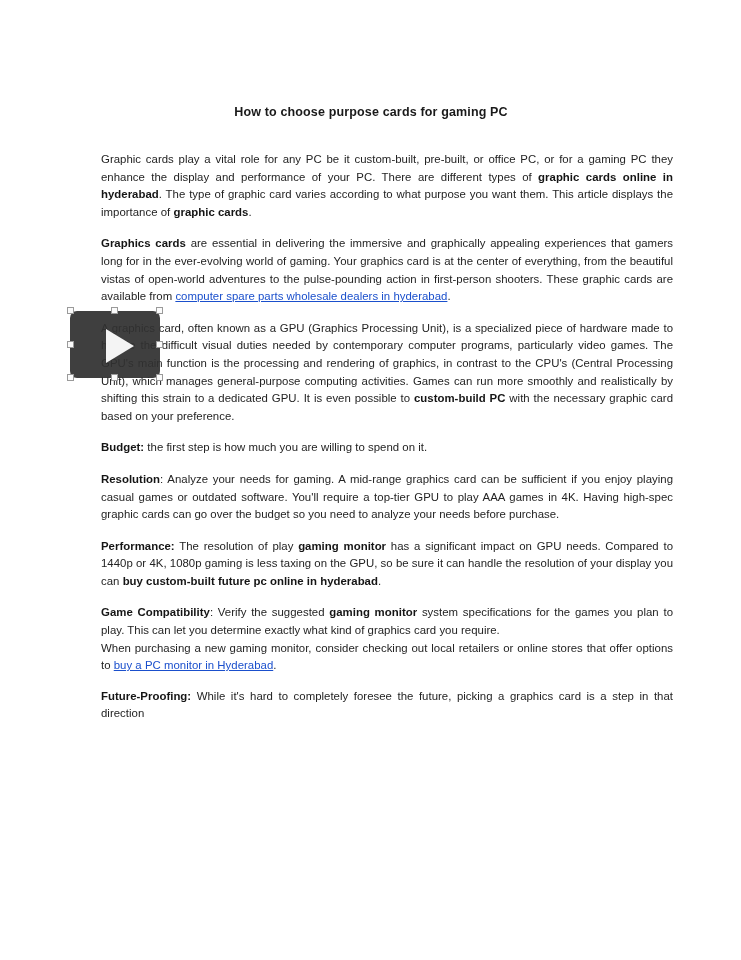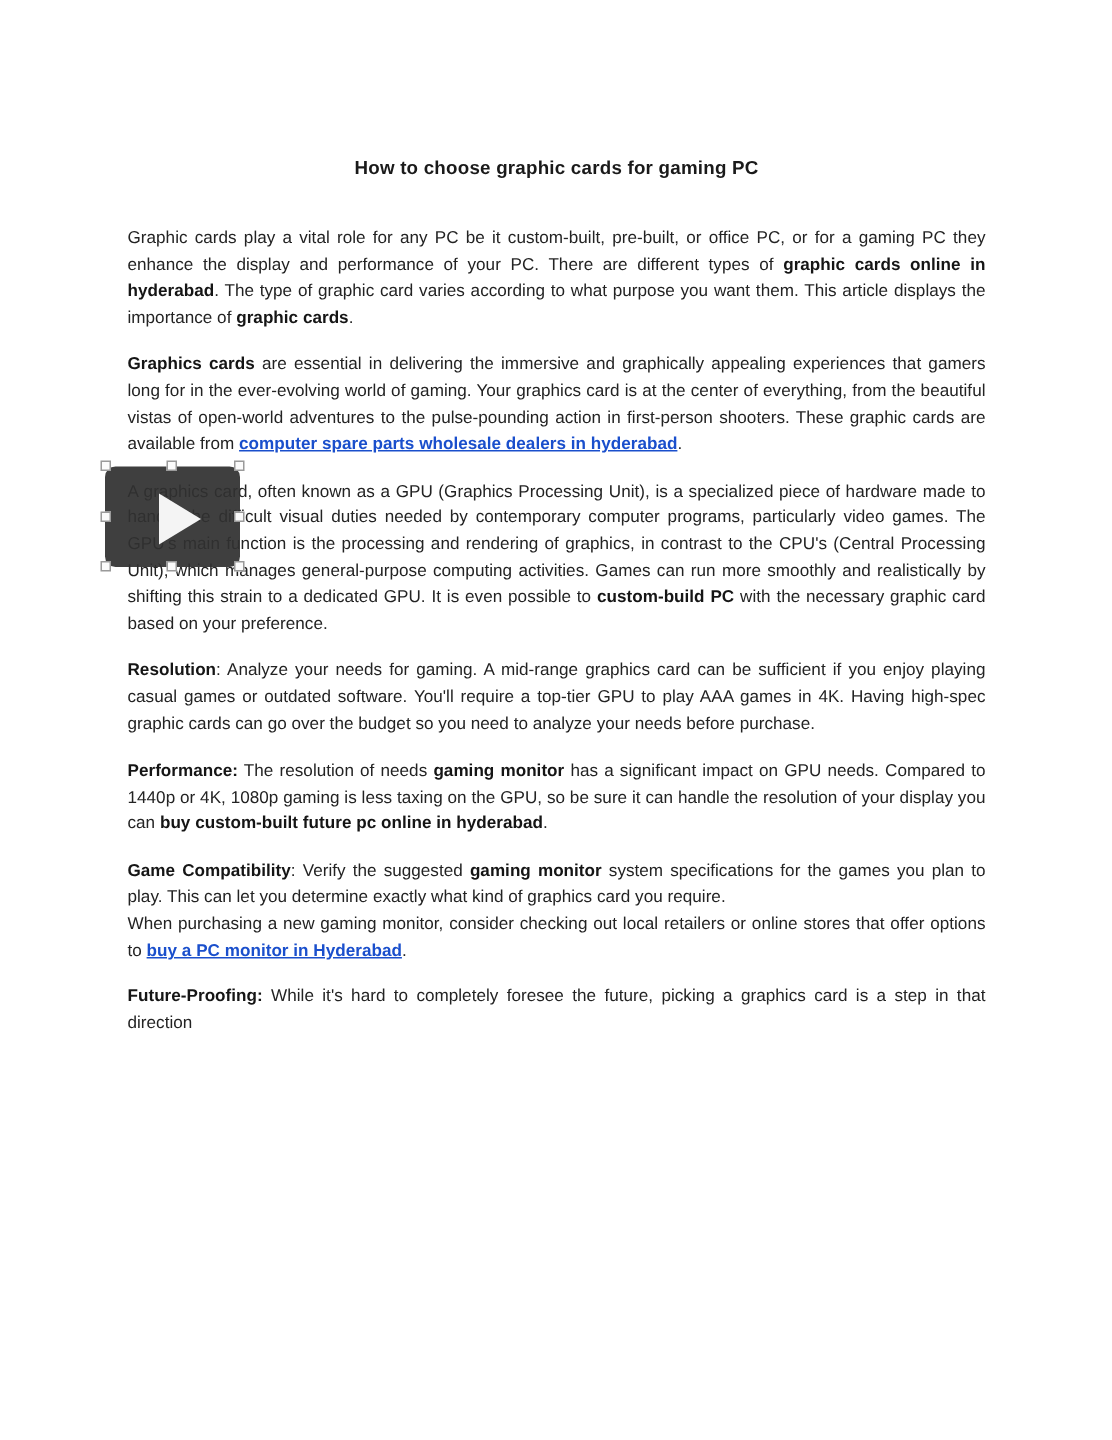--- a/index.html
+++ b/index.html
@@ -136,7 +136,7 @@
 
   <div class="content">
 
-    <h1 class="doc-title">How to choose graphic cards for gaming PC</h1>
+    <h1 class="doc-title">How to choose purpose cards for gaming PC</h1>
 
     <div class="body-blocks">
 

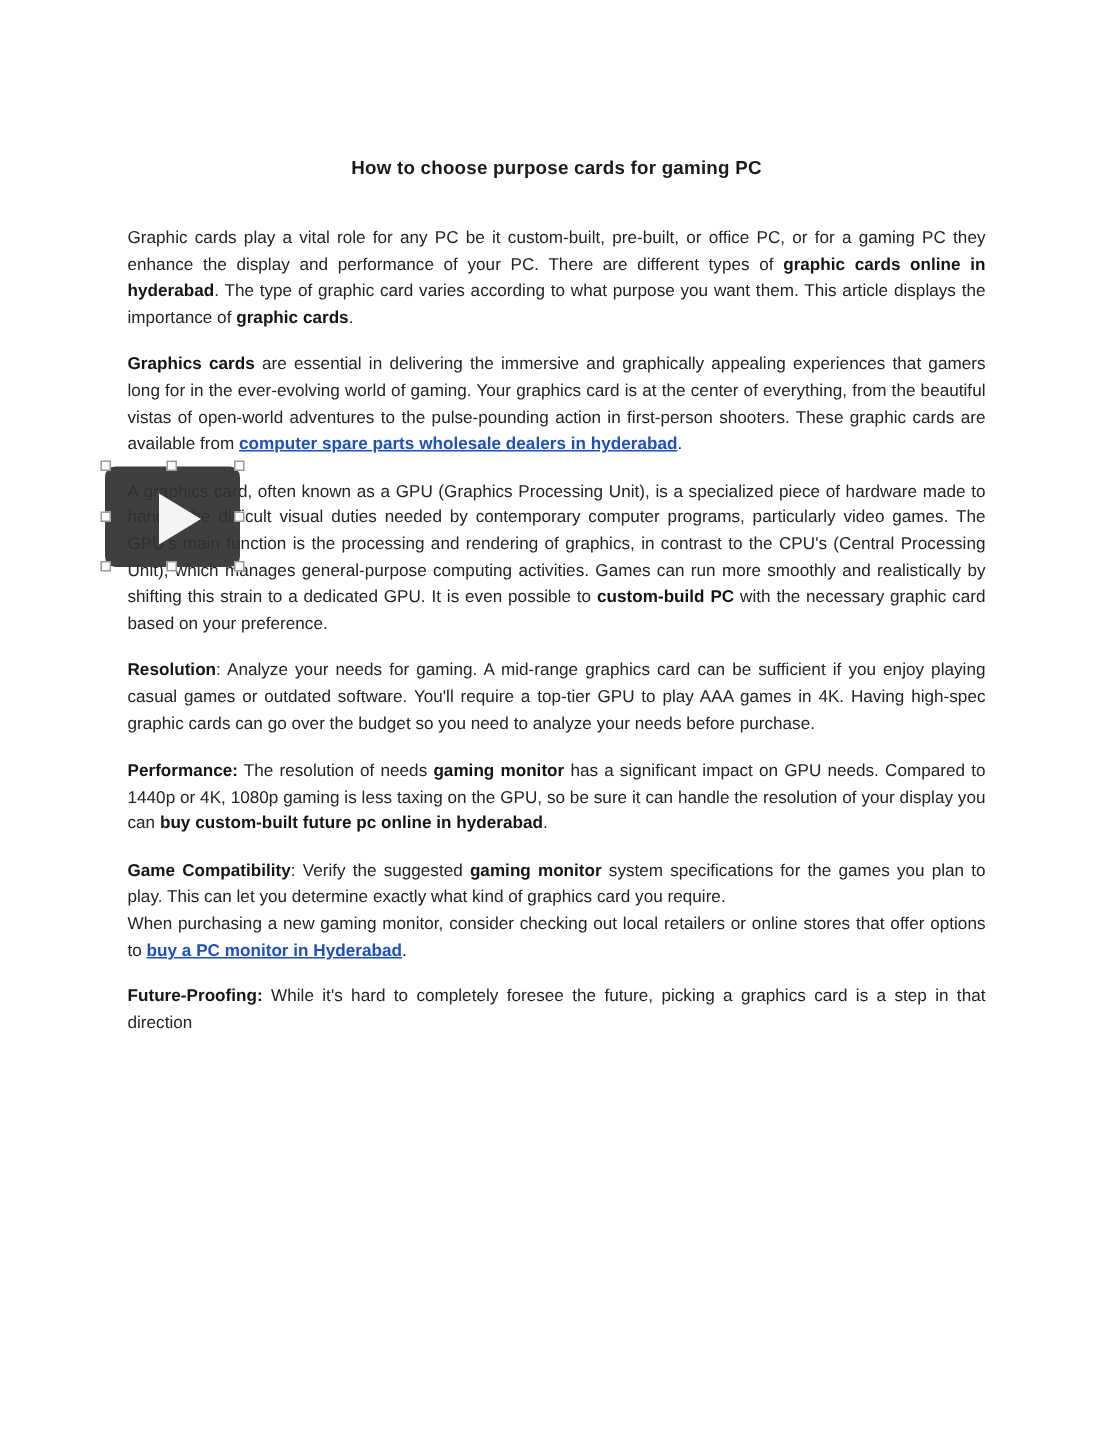--- a/index.html
+++ b/index.html
@@ -47,7 +47,7 @@
   .body-blocks {
     position: absolute;
     top: 151px;
-    left: 0;
+    left: 16px;
     width: 572px;
   }
 

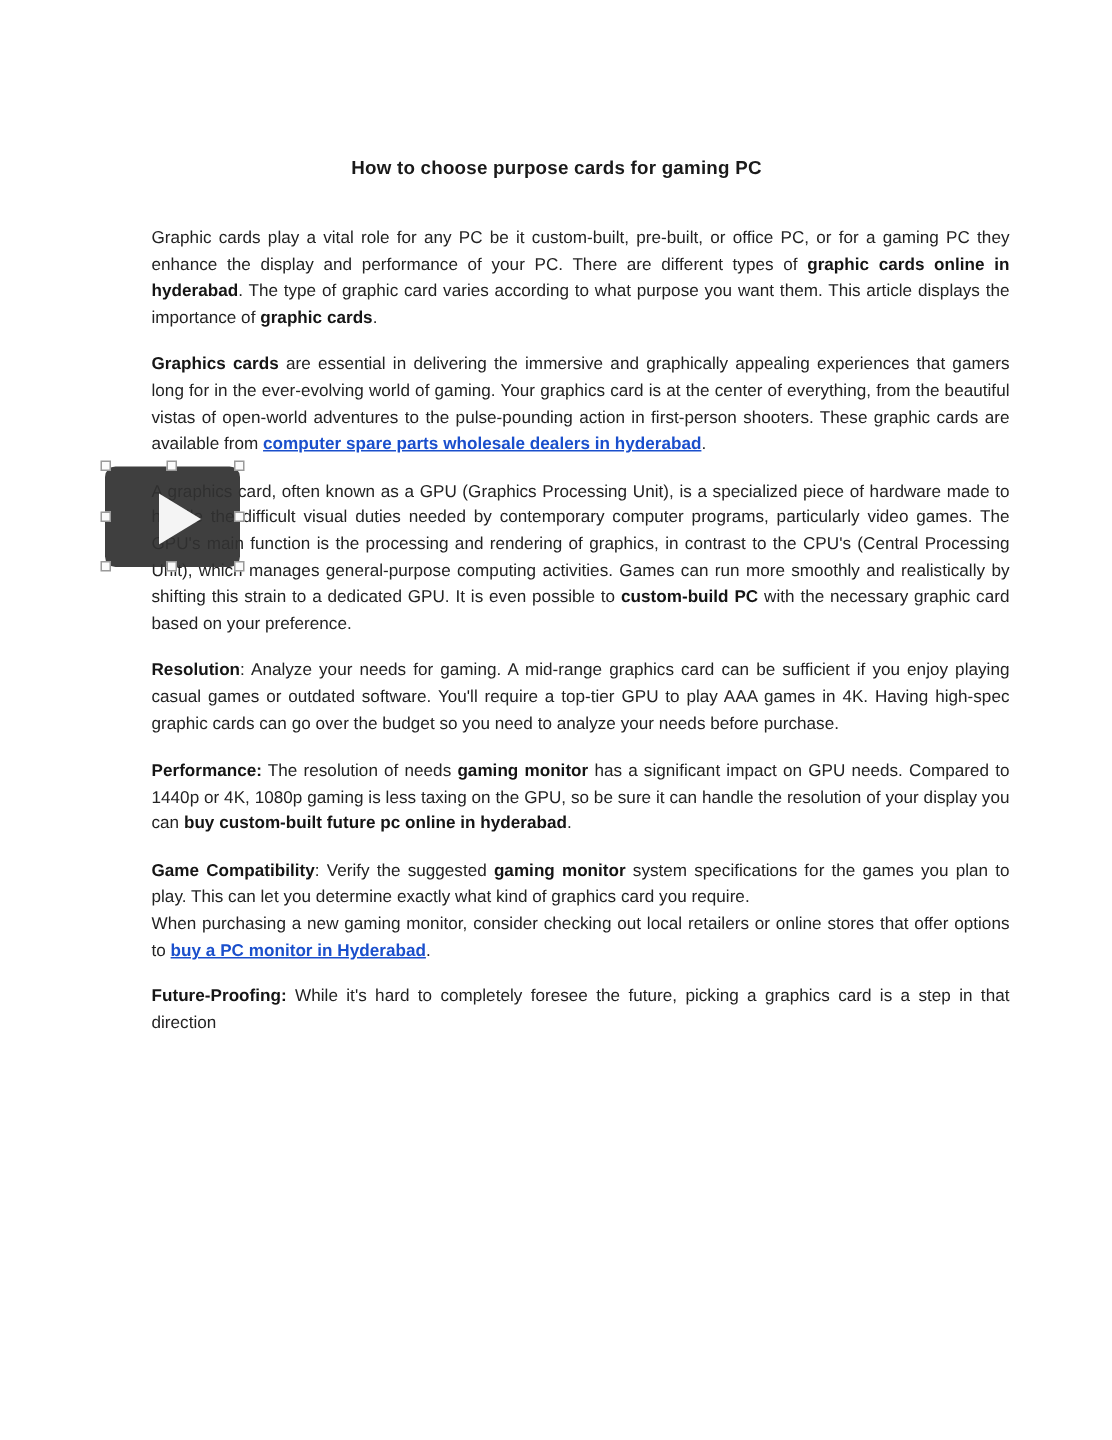--- a/index.html
+++ b/index.html
@@ -76,7 +76,7 @@
 
   a.doclink, .doclink {
     color: #1a4fcc;
-    font-weight: bold;
+    font-weight: normal;
     text-decoration: underline;
     text-underline-offset: 1px;
     margin-top: 24px;

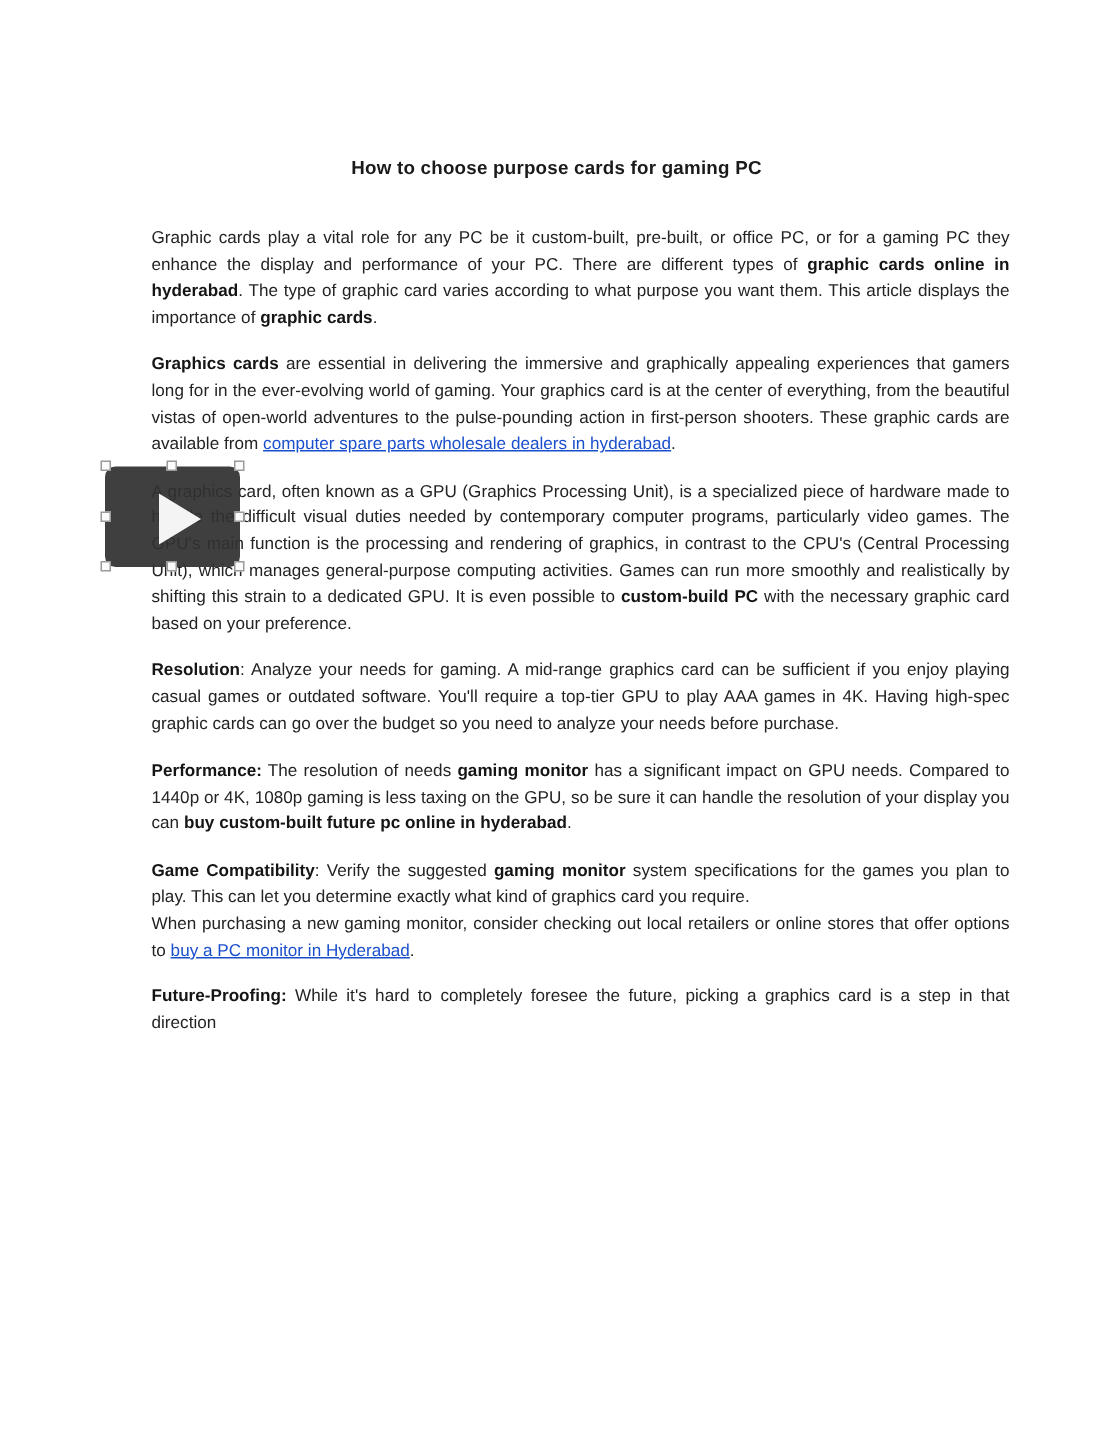--- a/index.html
+++ b/index.html
@@ -147,6 +147,7 @@
       <p class="para"><span>A graphics card, often known as a GPU (Graphics Processing Unit), is a specialized piece of hardware made to handle the difficult visual duties needed by contemporary computer programs, particularly video games. The GPU's main function is the processing and rendering of graphics, in contrast to the CPU's (Central Processing Unit), which manages general-purpose computing activities. Games can run more smoothly and realistically by shifting this strain to a dedicated GPU. It is even possible to </span><b>custom-build PC</b><span> with the necessary graphic card based on your preference.</span></p>
 
 
+      <p class="para"><b>Budget:</b><span> the first step is how much you are willing to spend on it.</span></p>
 
       <p class="para"><b>Resolution</b><span>: Analyze your needs for gaming. A mid-range graphics card can be sufficient if you enjoy playing casual games or outdated software. You'll require a top-tier GPU to play AAA games in 4K. Having high-spec graphic cards can go over the budget so you need to analyze your needs before purchase.</span></p>
 

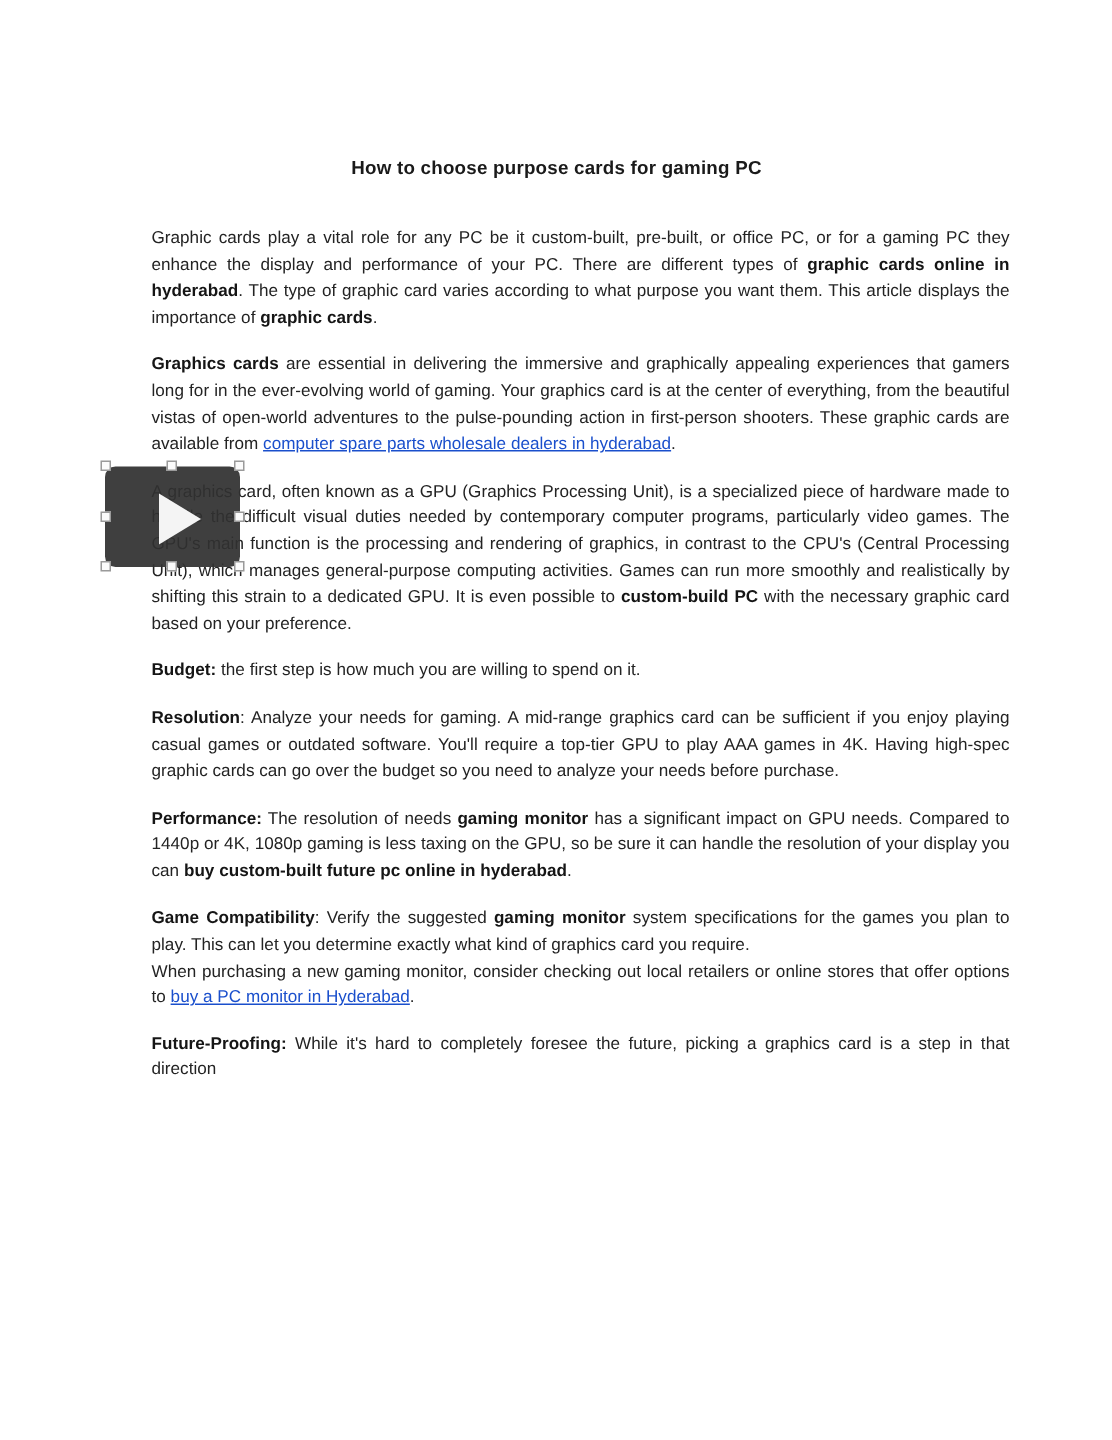--- a/index.html
+++ b/index.html
@@ -151,7 +151,7 @@
 
       <p class="para"><b>Resolution</b><span>: Analyze your needs for gaming. A mid-range graphics card can be sufficient if you enjoy playing casual games or outdated software. You'll require a top-tier GPU to play AAA games in 4K. Having high-spec graphic cards can go over the budget so you need to analyze your needs before purchase.</span></p>
 
-      <p class="para"><b>Performance:</b><span> The resolution of needs </span><b>gaming monitor</b><span> has a significant impact on GPU needs. Compared to 1440p or 4K, 1080p gaming is less taxing on the GPU, so be sure it can handle the resolution of your display you can </span><b>buy custom-built future pc online in hyderabad</b><span>.</span></p>
+      <p class="para"><b>Performance:</b><span> The resolution of play </span><b>gaming monitor</b><span> has a significant impact on GPU needs. Compared to 1440p or 4K, 1080p gaming is less taxing on the GPU, so be sure it can handle the resolution of your display you can </span><b>buy custom-built future pc online in hyderabad</b><span>.</span></p>
 
 
       <p class="para tight"><b>Game Compatibility</b><span>: Verify the suggested </span><b>gaming monitor</b><span> system specifications for the games you plan to play. This can let you determine exactly what kind of graphics card you require.</span><br><span>When purchasing a new gaming monitor, consider checking out local retailers or online stores that offer options to </span><a class="doclink" href="#">buy a PC monitor in Hyderabad</a><span>.</span></p>

